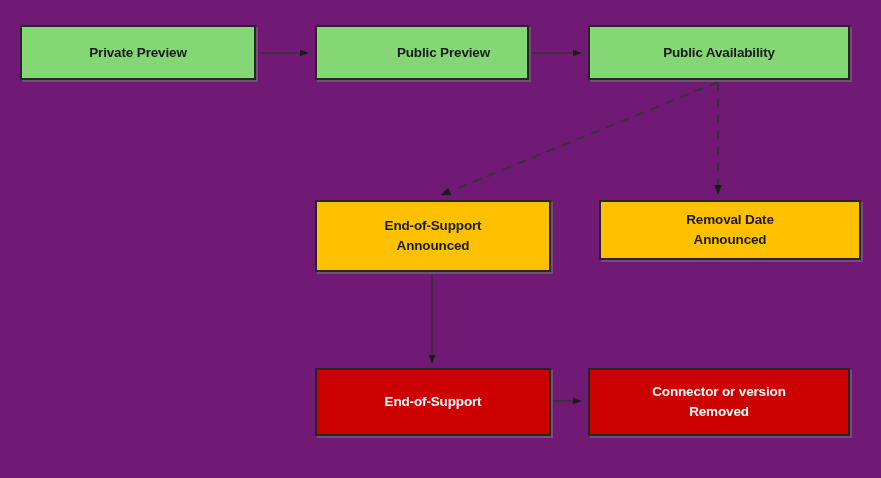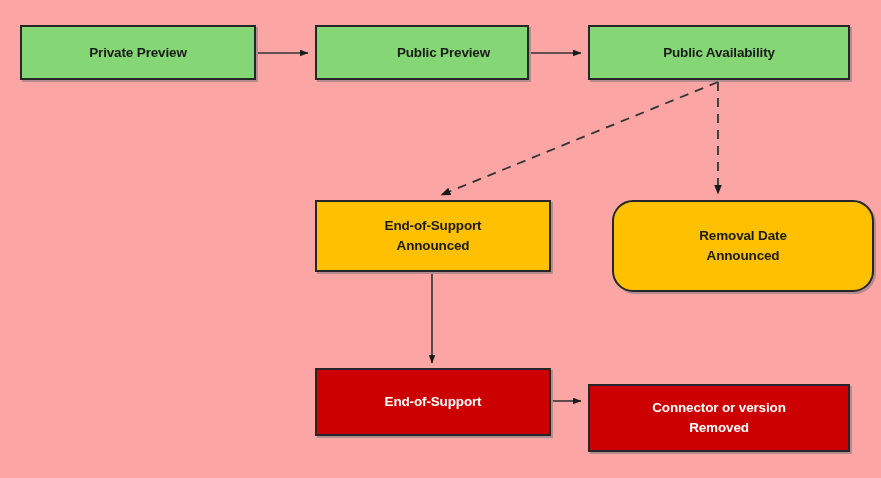--- a/index.html
+++ b/index.html
@@ -61,7 +61,7 @@
 </head>
 <body>
 
-<div id="diagram-canvas" style="width: 881px; height: 478px; background: #fca5a5;">
+<div id="diagram-canvas" style="width: 881px; height: 478px; background: #701a75;">
 
   <svg id="edge-layer" viewBox="0 0 881 478" xmlns="http://www.w3.org/2000/svg">
     <defs>

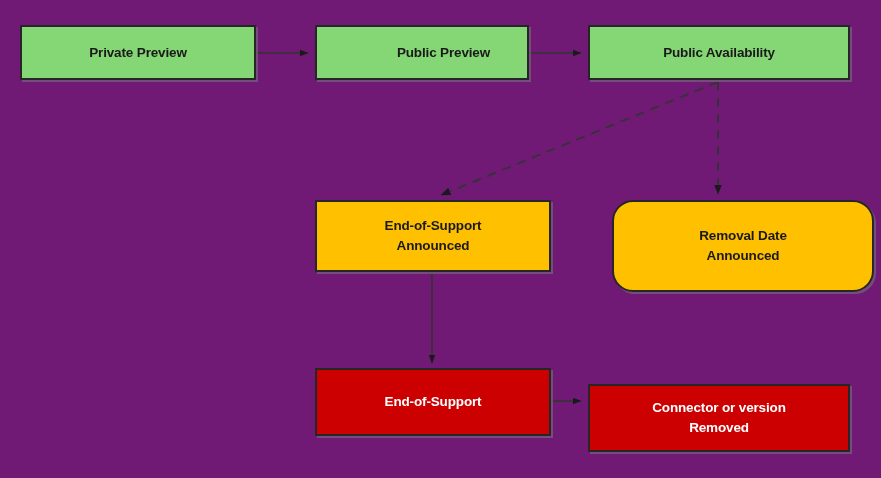--- a/index.html
+++ b/index.html
@@ -96,7 +96,7 @@
         <span class="node-label">End-of-Support
 Announced</span>
       </div>
-      <div class="node stage-amber" style="left: 612px; top: 200px; width: 262px; height: 92px; border-radius: 21px;">
+      <div class="node stage-amber" style="left: 599px; top: 200px; width: 262px; height: 60px;">
         <span class="node-label">Removal Date
 Announced</span>
       </div>

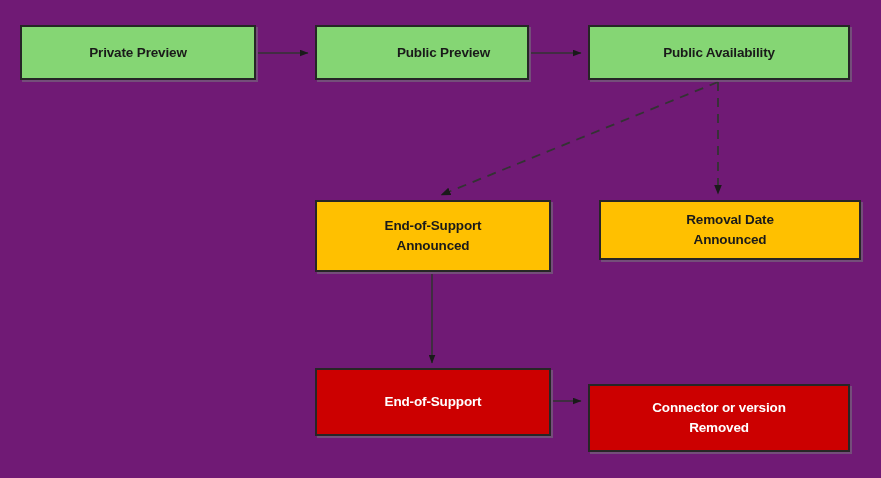--- a/index.html
+++ b/index.html
@@ -103,7 +103,7 @@
       <div class="node stage-red" style="left: 315px; top: 368px; width: 236px; height: 68px;">
         <span class="node-label">End-of-Support</span>
       </div>
-      <div class="node stage-red" style="left: 588px; top: 368px; width: 262px; height: 68px; margin-top: 16px;">
+      <div class="node stage-red" style="left: 588px; top: 368px; width: 262px; height: 68px;">
         <span class="node-label">Connector or version
 Removed</span>
       </div>

